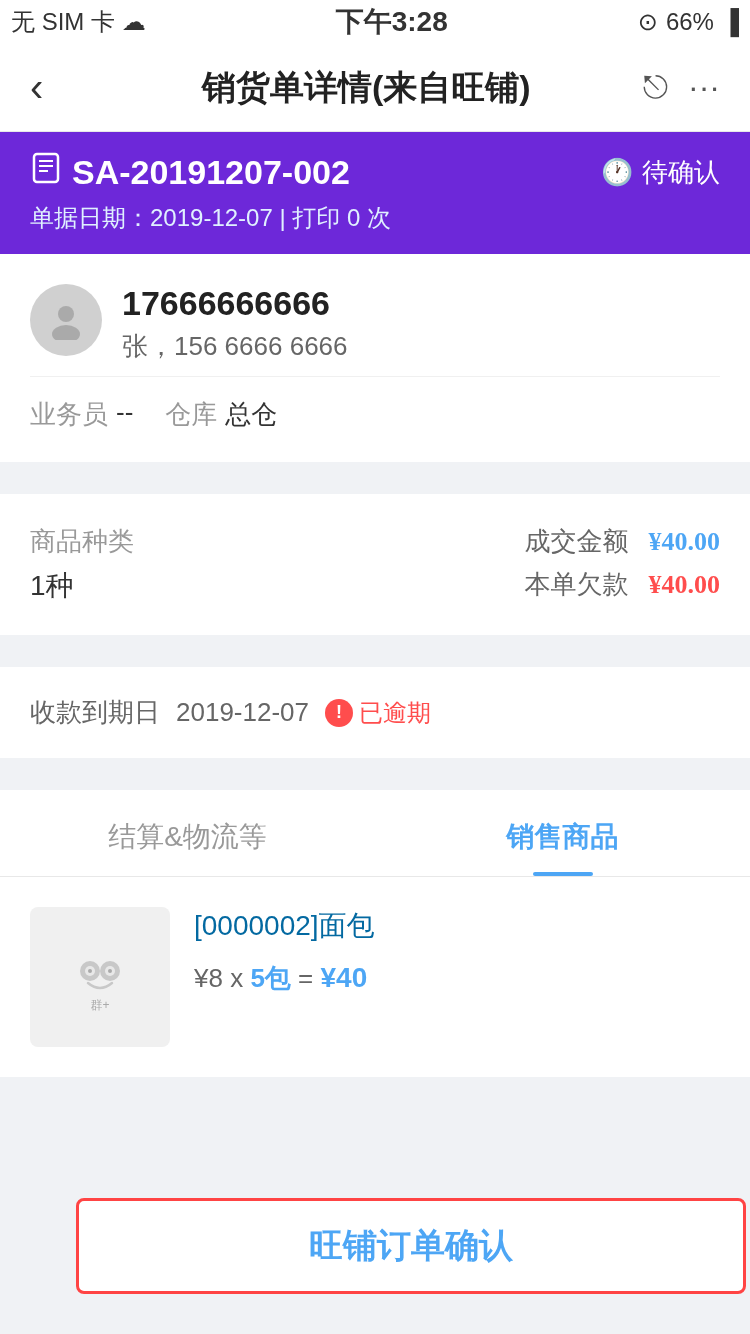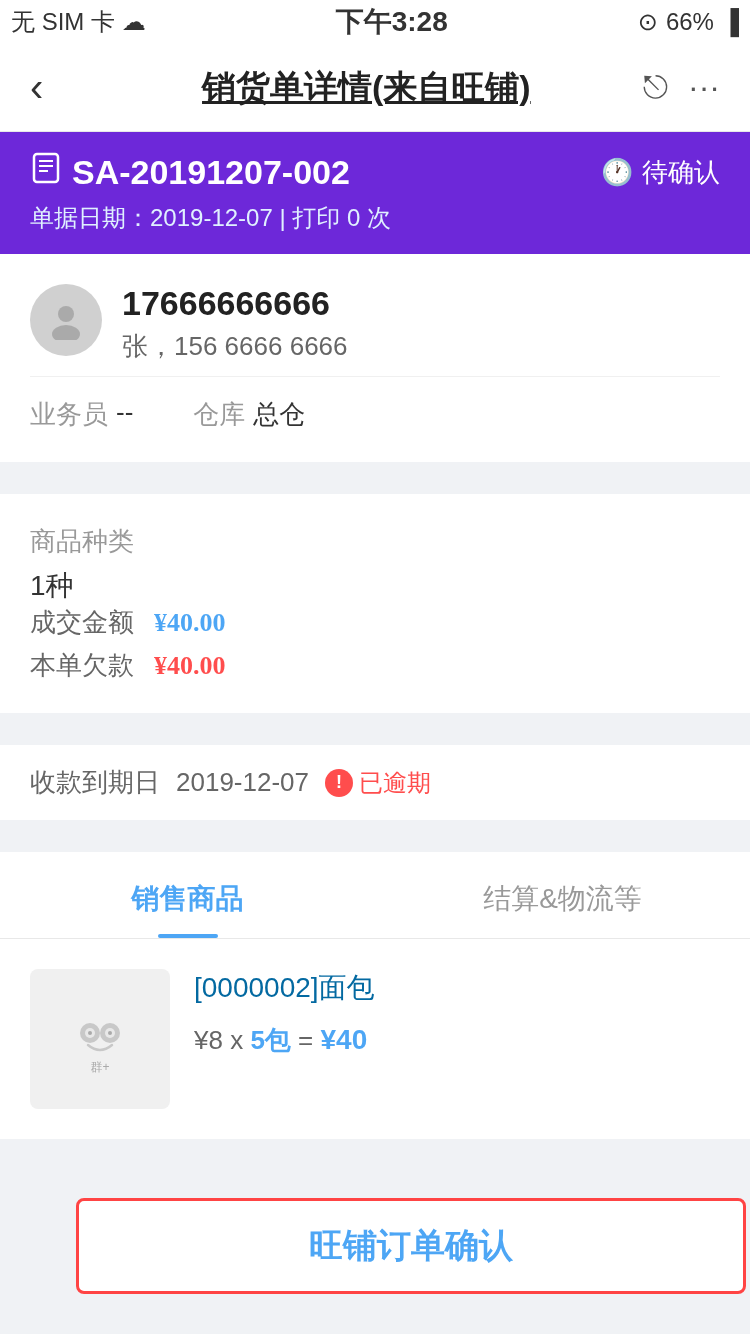--- a/index.html
+++ b/index.html
@@ -51,7 +51,6 @@
       font-size: 34px;
       font-weight: 600;
       color: #222;
-      text-decoration: underline;
     }
     .nav-actions {
       display: flex;

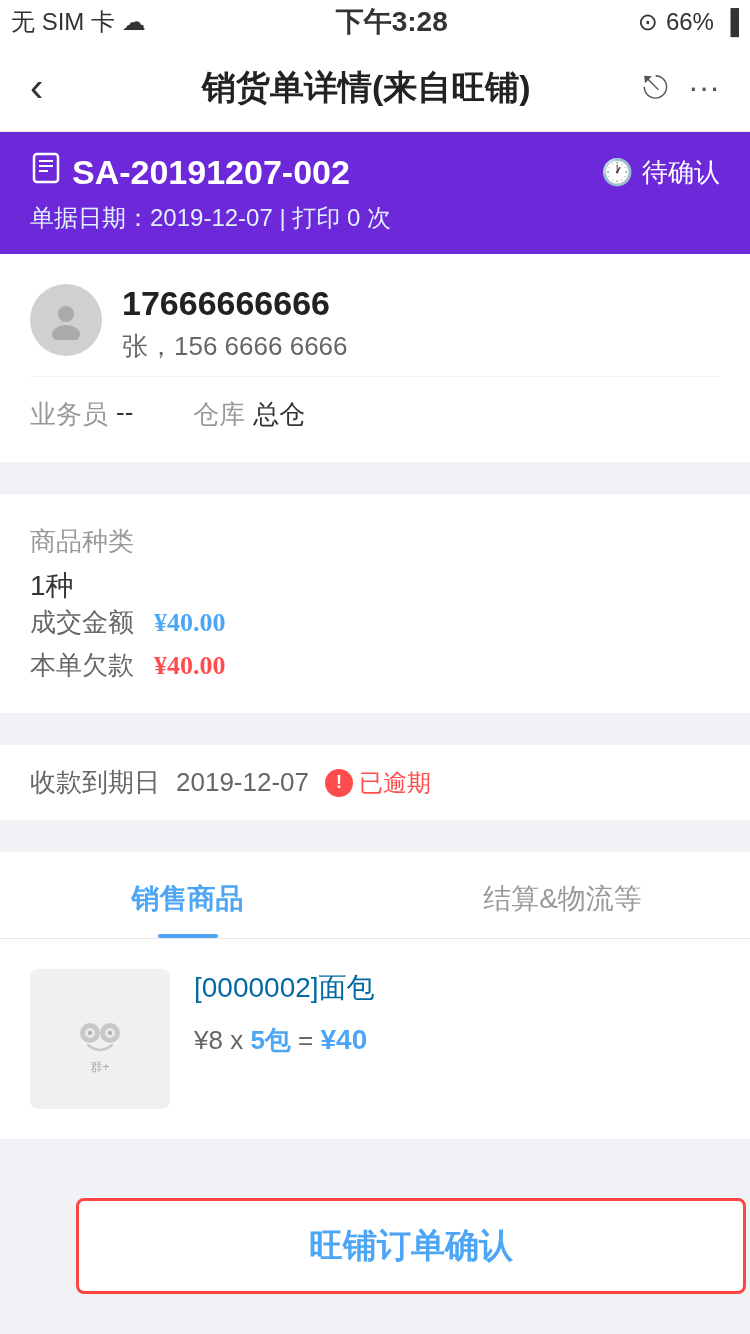--- a/index.html
+++ b/index.html
@@ -135,7 +135,7 @@
     }
     .customer-meta {
       display: flex;
-      gap: 60px;
+      gap: 32px;
       font-size: 26px;
       color: #666;
       margin-top: 10px;

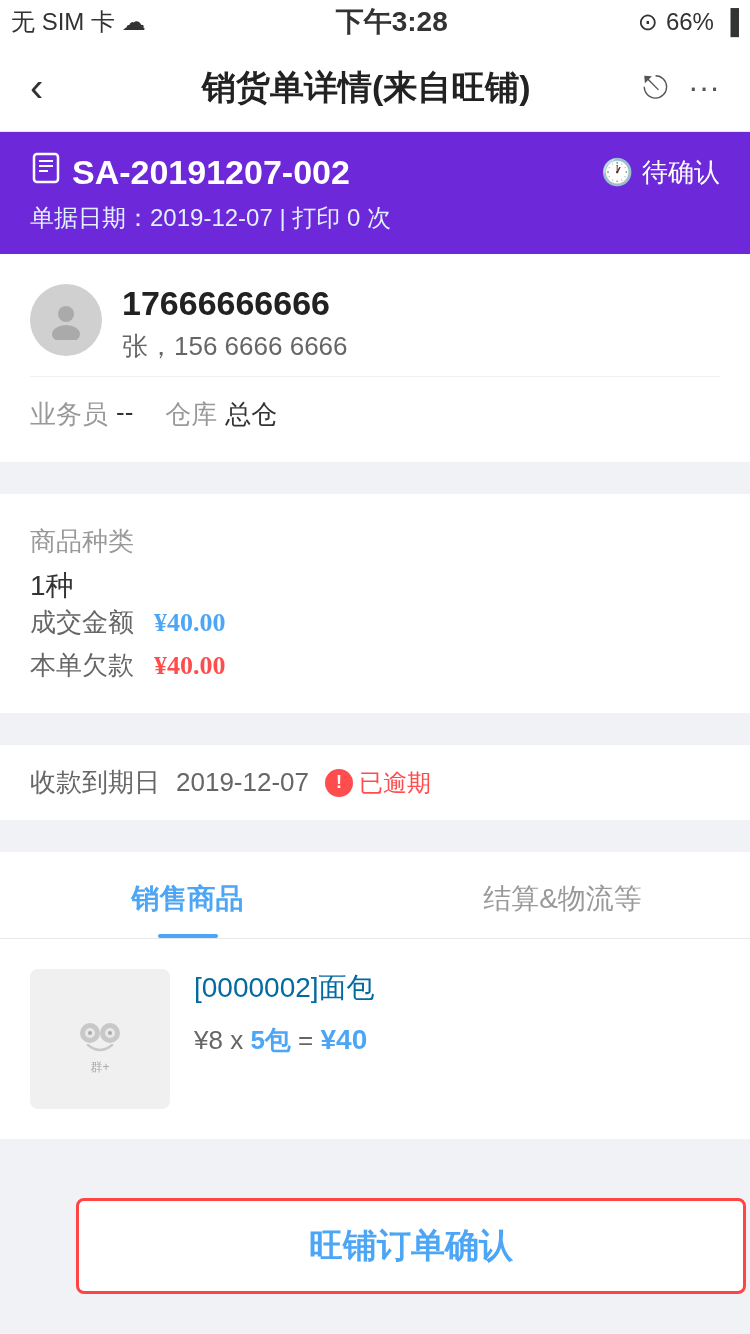--- a/index.html
+++ b/index.html
@@ -149,7 +149,6 @@
       display: flex;
       justify-content: space-between;
       align-items: flex-start;
-      flex-direction: column;
     }
     .goods-type {
       display: flex;

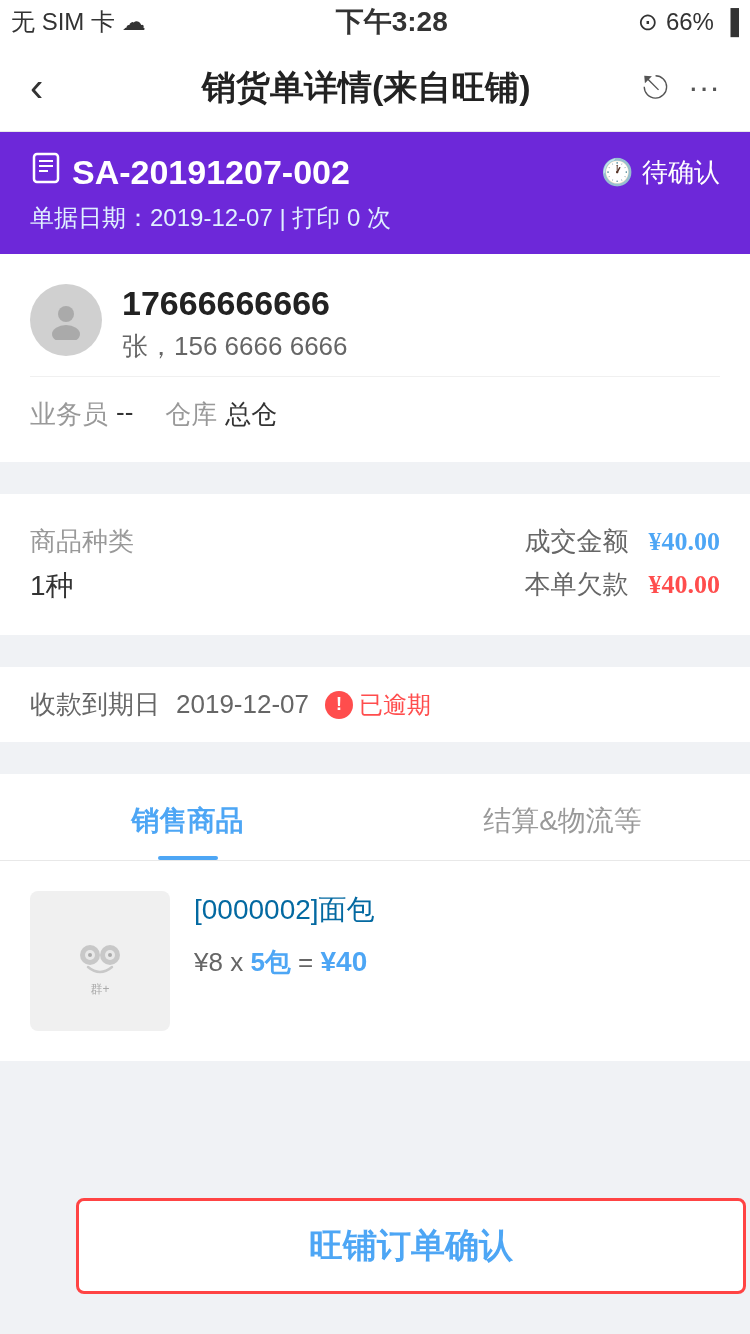--- a/index.html
+++ b/index.html
@@ -177,7 +177,7 @@
     
     .due-date-section {
       background: #fff;
-      padding: 20px 30px;
+      padding: 28px 30px;
       font-size: 26px;
       color: #666;
       display: flex;

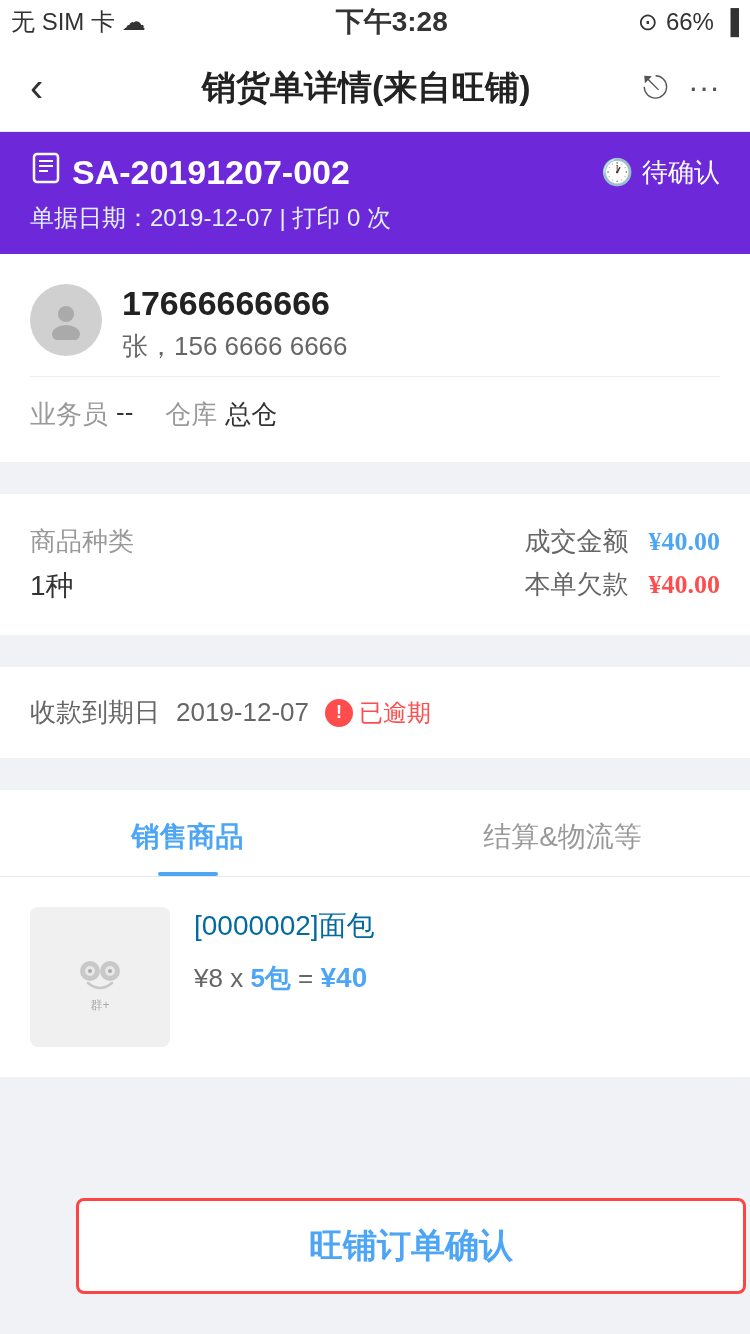--- a/index.html
+++ b/index.html
@@ -414,11 +414,11 @@
 <div class="divider"></div>
 
 <div class="tabs-section">
+  <div class="tab-item">
+    <span>结算&amp;物流等</span>
+  </div>
   <div class="tab-item active">
     <span>销售商品</span>
-  </div>
-  <div class="tab-item">
-    <span>结算&amp;物流等</span>
   </div>
 </div>
 

